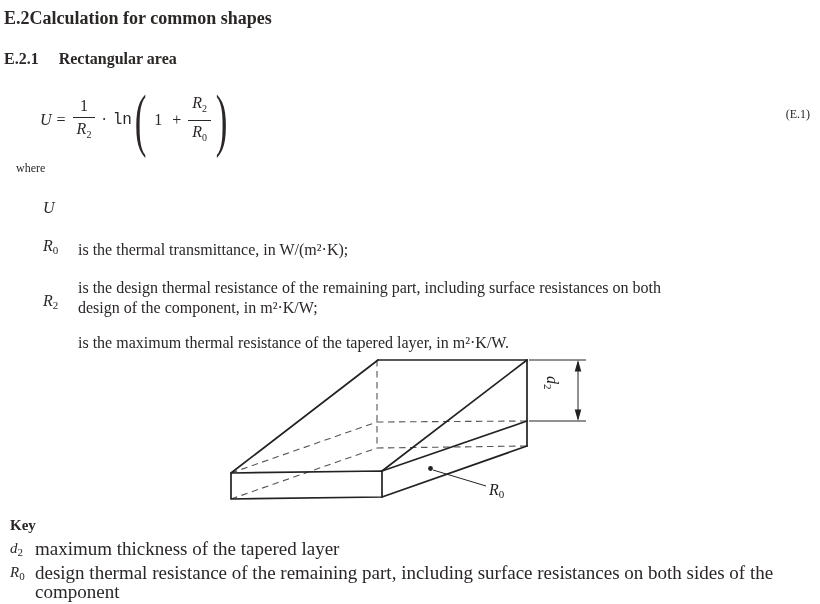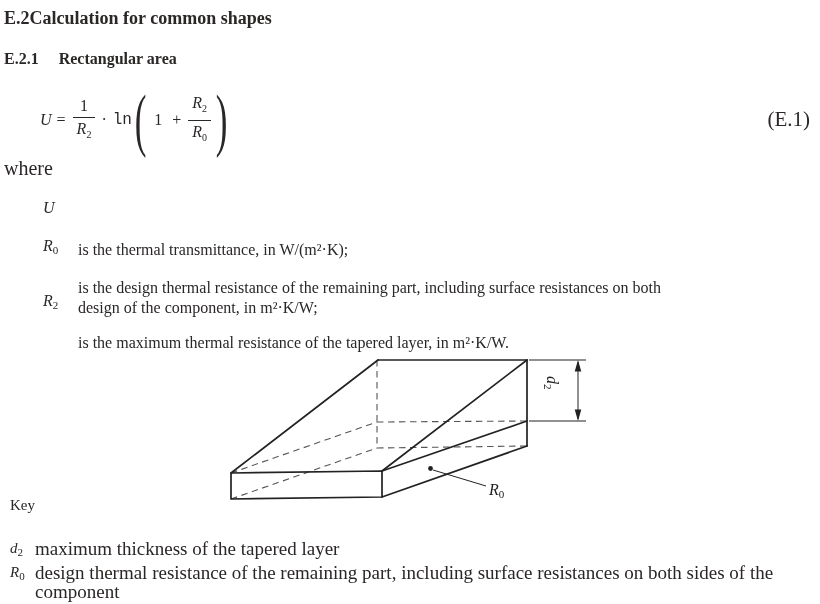--- a/index.html
+++ b/index.html
@@ -40,7 +40,7 @@
     color: #2a2726;
   }
   .func { padding-left: 2px; font-family: Liberation Mono, monospace; }
-  .eq-number { top: 107px; right: 10px; font-size: 21px; }
+  .eq-number { top: 107px; right: 10px; font-size: 12px; }
 
   
   .where { top: 158px; left: 4px; font-size: 20px; line-height: 20px; }

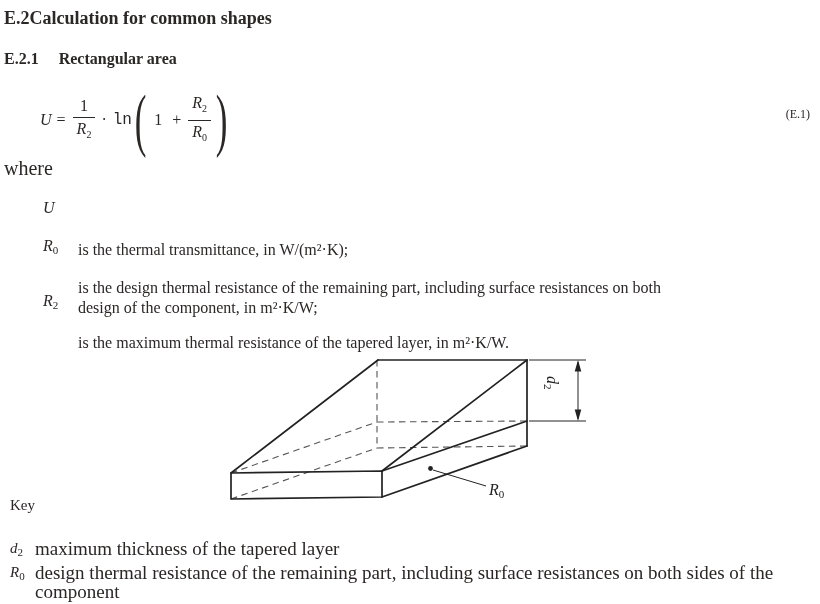--- a/index.html
+++ b/index.html
@@ -43,7 +43,7 @@
   .eq-number { top: 107px; right: 10px; font-size: 12px; }
 
   
-  .where { top: 158px; left: 4px; font-size: 20px; line-height: 20px; }
+  .where { top: 158px; left: 16px; font-size: 12px; line-height: 20px; }
   .def-symbol { font-style: italic; font-size: 16px; line-height: 20px; left: 43px; }
   .def-text { font-size: 16px; line-height: 20px; left: 78px; margin-top: 42px; }
   .sub { font-size: 11px; font-style: normal; vertical-align: -3px; }

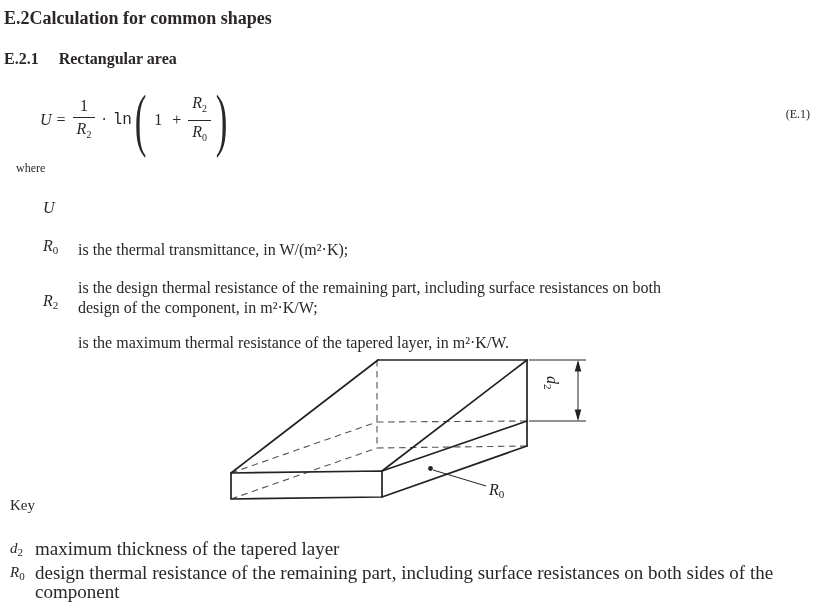--- a/index.html
+++ b/index.html
@@ -56,7 +56,7 @@
   .label-r0 { left: 489px; top: 135px; }
 
   
-  .key-title { top: 496px; left: 10px; font-size: 15px; font-weight: normal; line-height: 18px; }
+  .key-title { top: 516px; left: 10px; font-size: 15px; font-weight: bold; line-height: 18px; }
   .key-symbol { font-style: italic; font-size: 15px; line-height: 19px; left: 10px; }
   .key-text { font-size: 19px; line-height: 19px; left: 35px; }
 </style>

